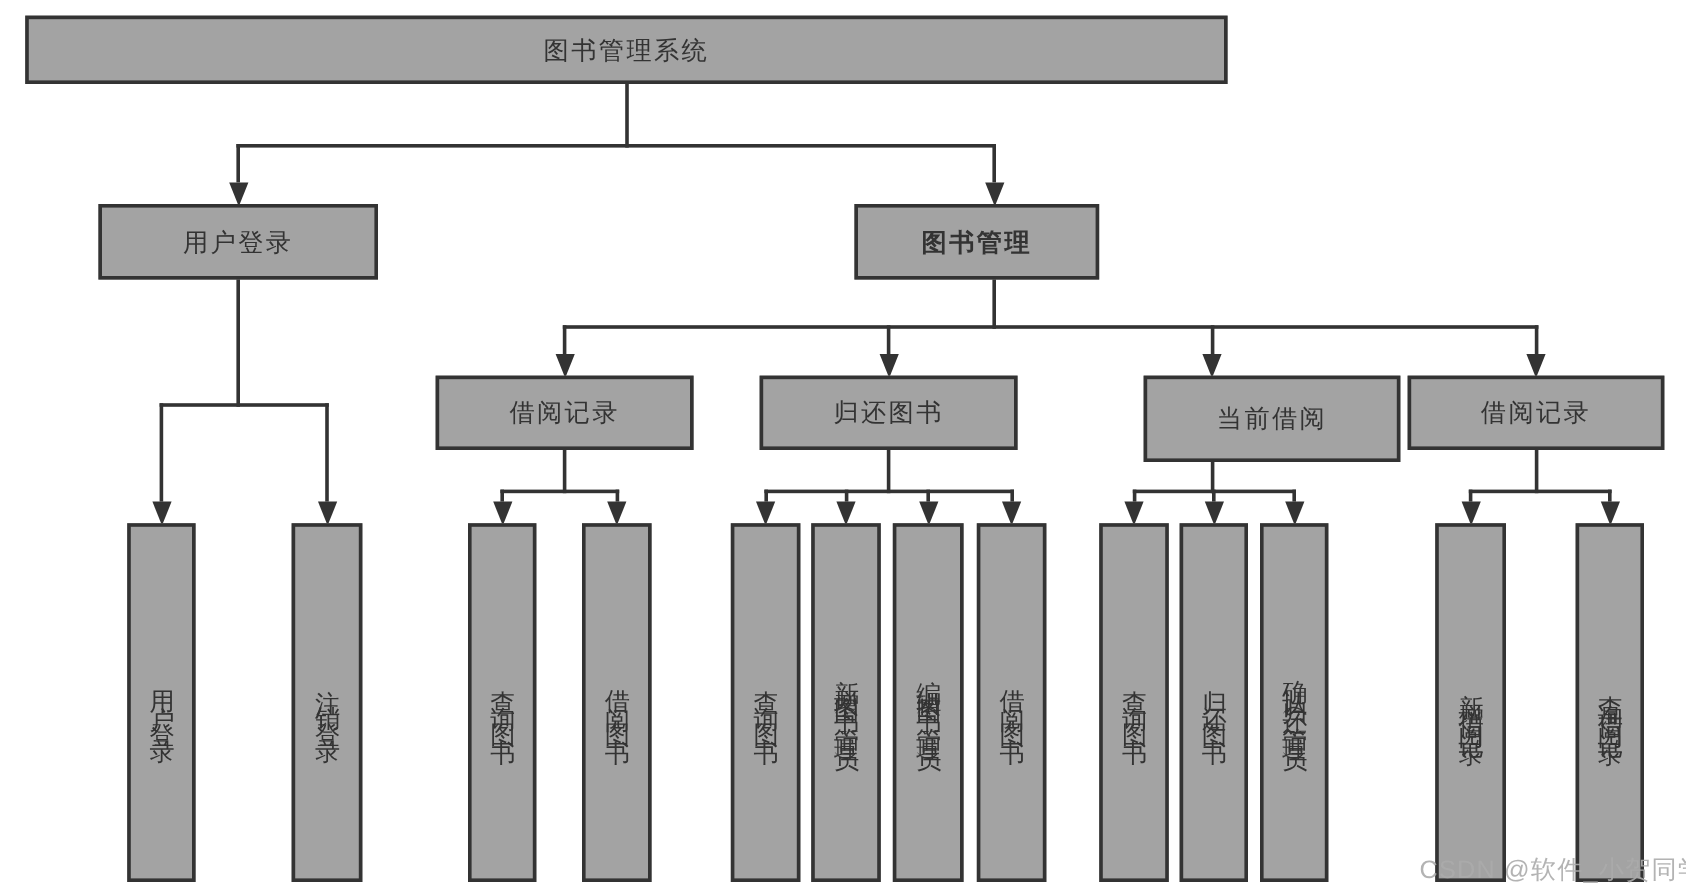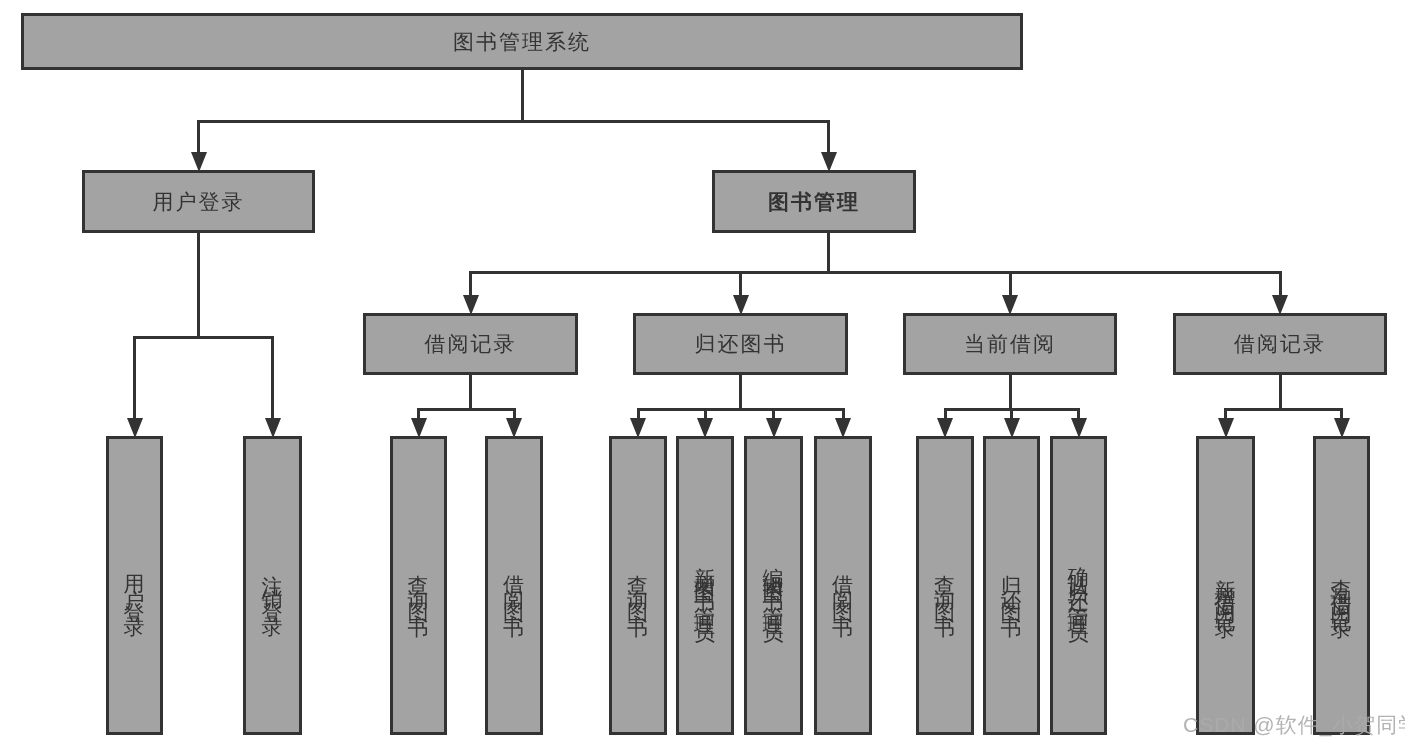--- a/index.html
+++ b/index.html
@@ -83,7 +83,7 @@
       <div class="node" style="left: 633px; top: 313px; width: 215px; height: 62px;">
         <span class="lbl">归还图书</span>
       </div>
-      <div class="node" style="left: 903px; top: 313px; width: 214px; height: 62px;">
+      <div class="node" style="left: 953px; top: 313px; width: 214px; height: 72px;">
         <span class="lbl">当前借阅</span>
       </div>
       <div class="node" style="left: 1173px; top: 313px; width: 214px; height: 62px;">

